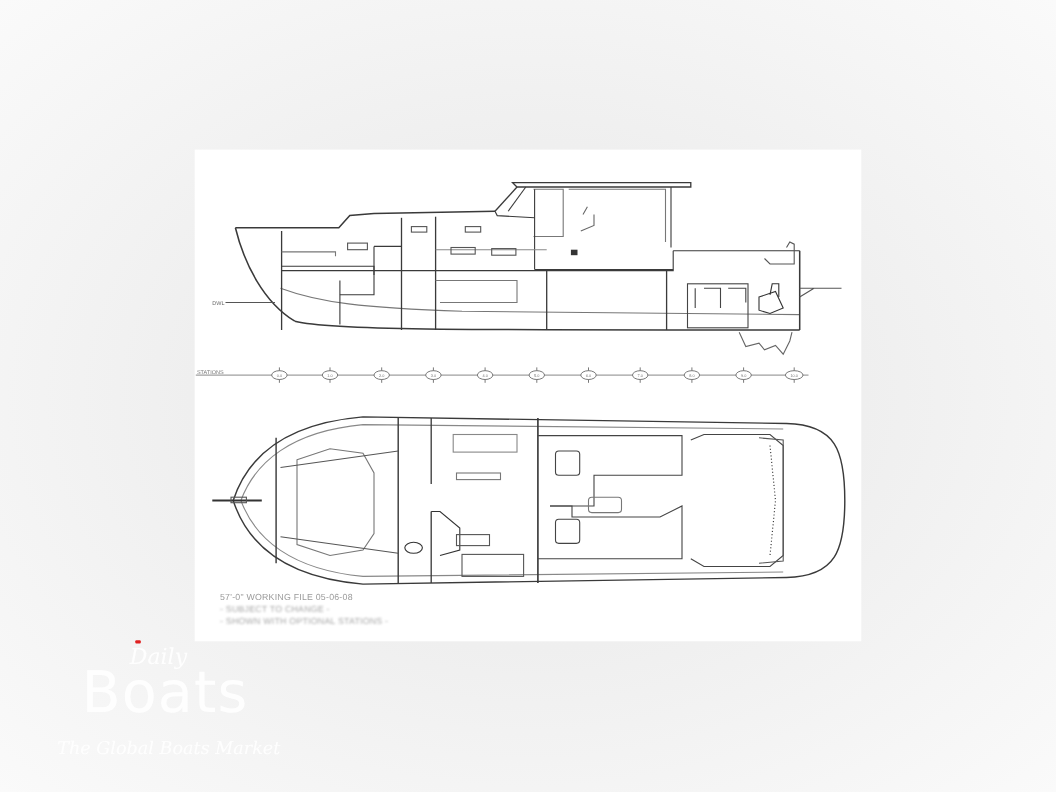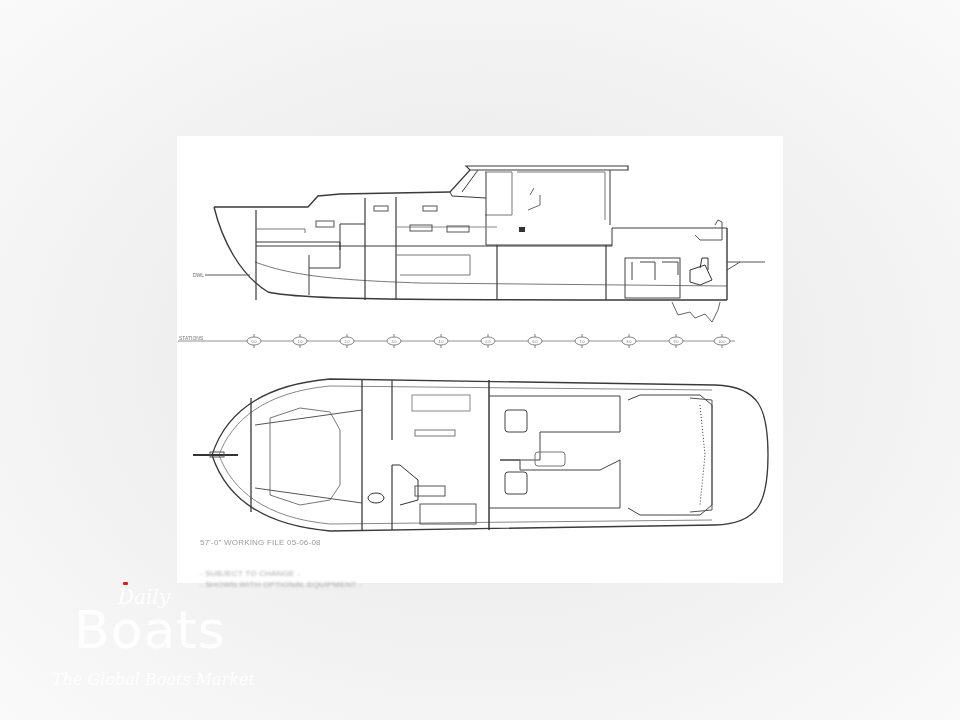--- a/index.html
+++ b/index.html
@@ -17,7 +17,7 @@
     position:absolute; left:200px; font-size:8px; color:#9a9a9a; letter-spacing:0.2px;
     white-space:nowrap;
   }
-  .note.blur { filter: blur(0.8px); color:#a8a8a8;margin-top:20px; }
+  .note.blur { filter: blur(0.8px); color:#a8a8a8; }
   .wm { position:absolute; color:#ffffff; }
   .wm-daily { left:118px; top:585px; font-family:"DejaVu Serif", serif; font-style:italic; font-size:20px; opacity:0.95; }
   .wm-boats { left:74px; top:600px; font-family:"DejaVu Sans", sans-serif; font-size:52px; letter-spacing:1px; opacity:0.95; }

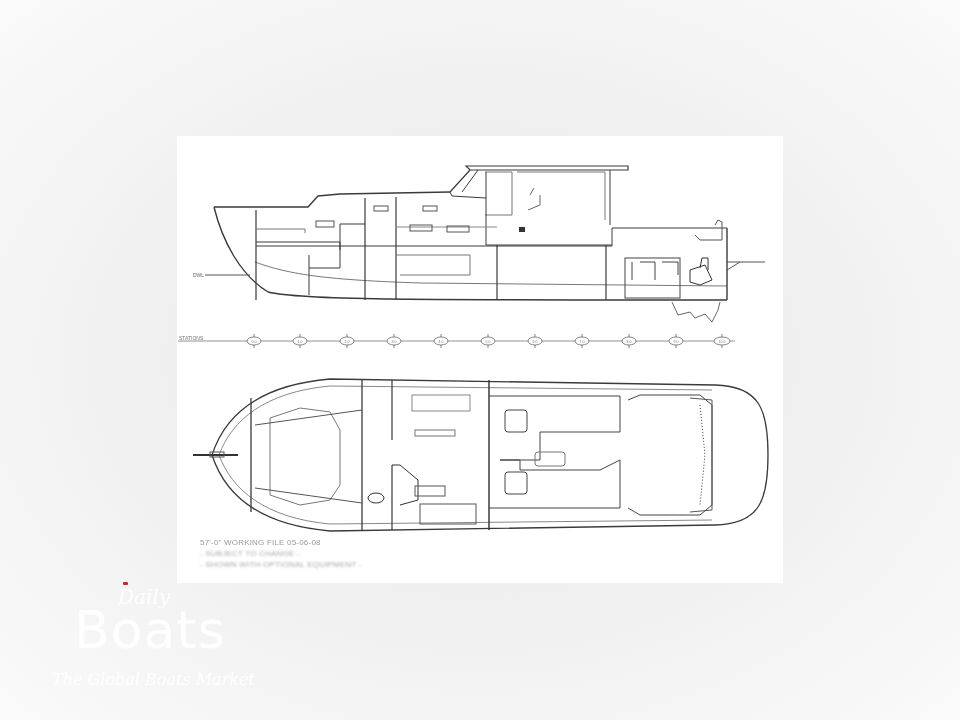--- a/index.html
+++ b/index.html
@@ -178,7 +178,7 @@
 
 <div class="note" style="top:538px">57'-0"  WORKING FILE 05-06-08</div>
 <div class="note blur" style="top:549px">- SUBJECT TO CHANGE -</div>
-<div class="note blur" style="top:560px">- SHOWN WITH OPTIONAL EQUIPMENT -</div>
+<div class="note blur" style="top:560px">- SHOWN WITH OPTIONAL STATIONS -</div>
 
 <div class="wm-dot"></div>
 <div class="wm wm-daily">Daily</div>

